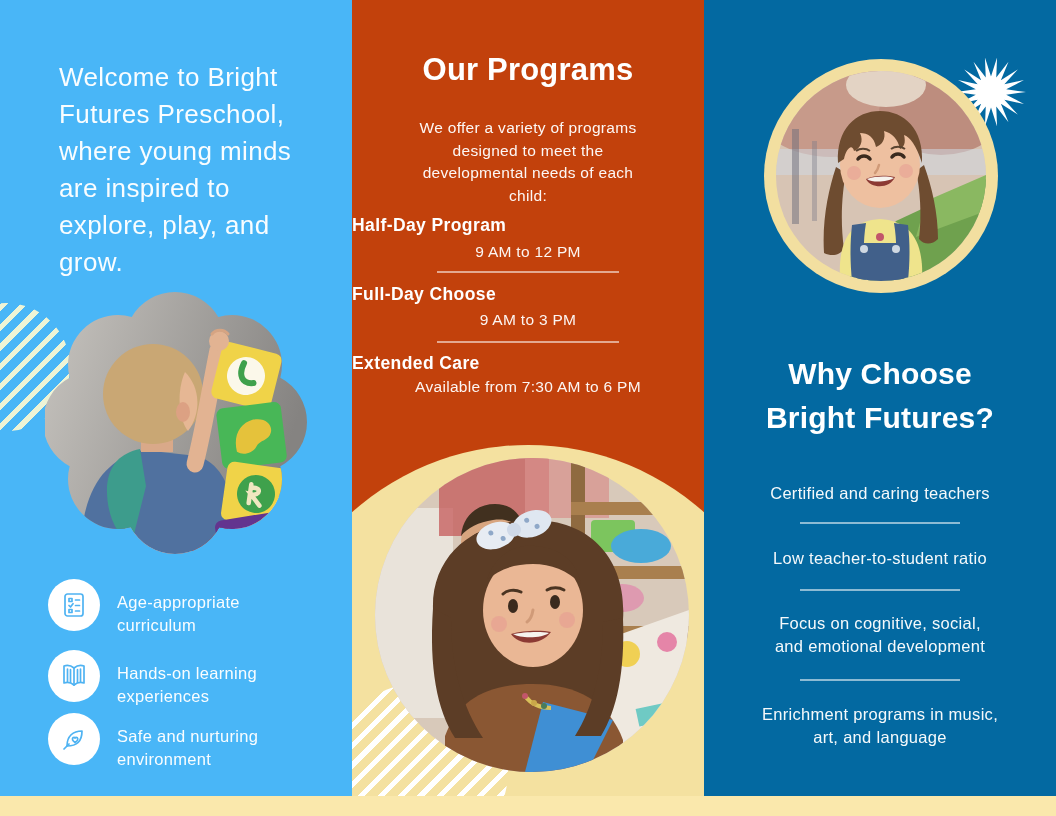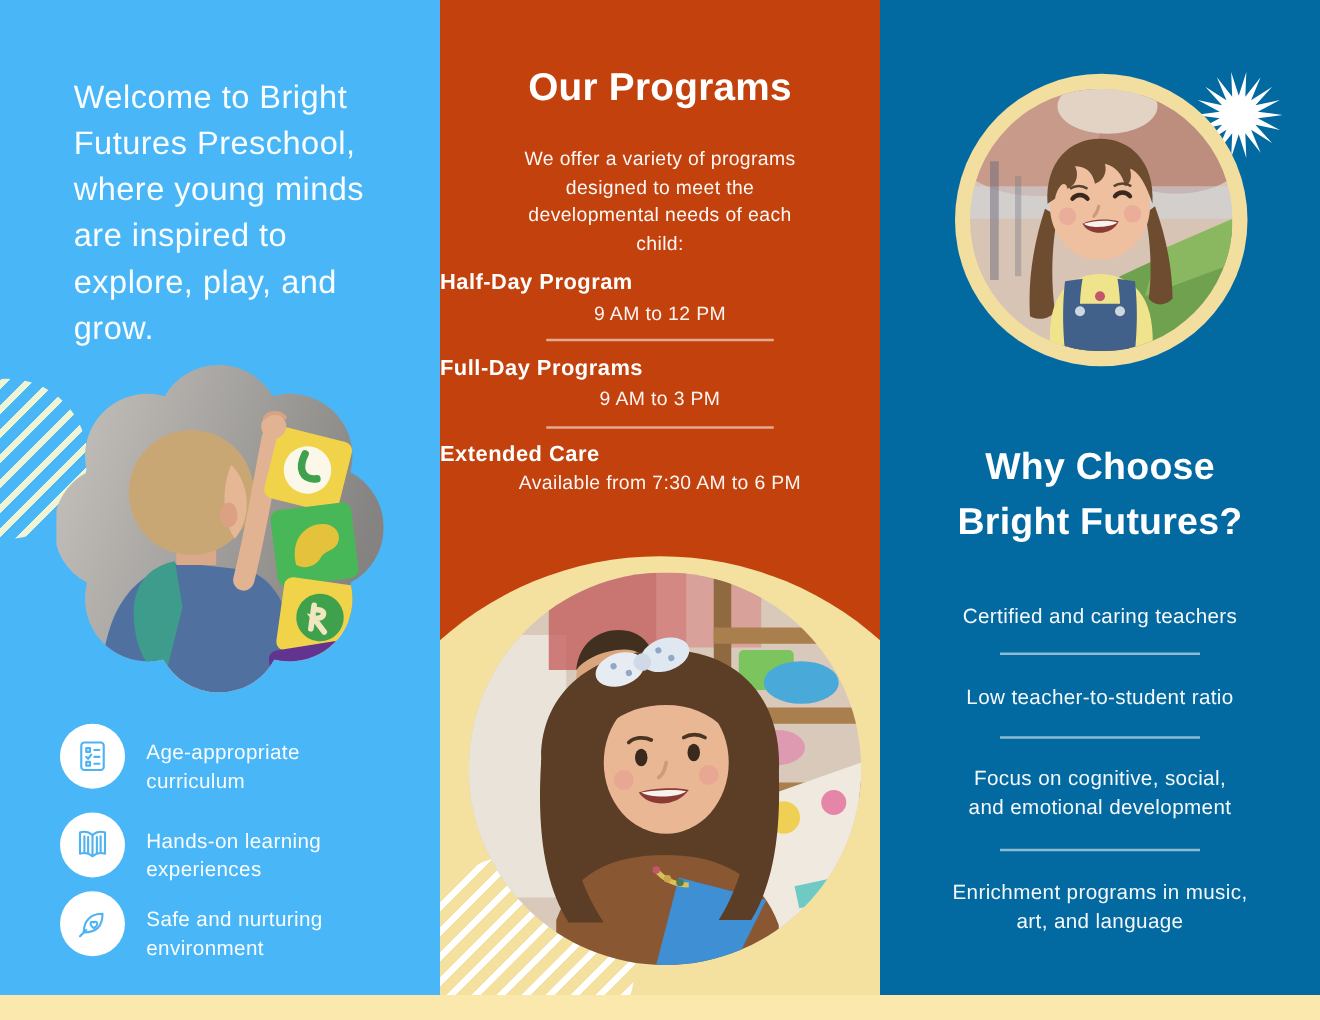--- a/index.html
+++ b/index.html
@@ -211,7 +211,7 @@
     <div class="program-time" style="top:243px">9 AM to 12 PM</div>
     <div class="m-divider" style="top:271px"></div>
 
-    <div class="program-name" style="top:284px">Full-Day Programs</div>
+    <div class="program-name" style="top:284px">Full-Day Choose</div>
     <div class="program-time" style="top:311px">9 AM to 3 PM</div>
     <div class="m-divider" style="top:341px"></div>
 

